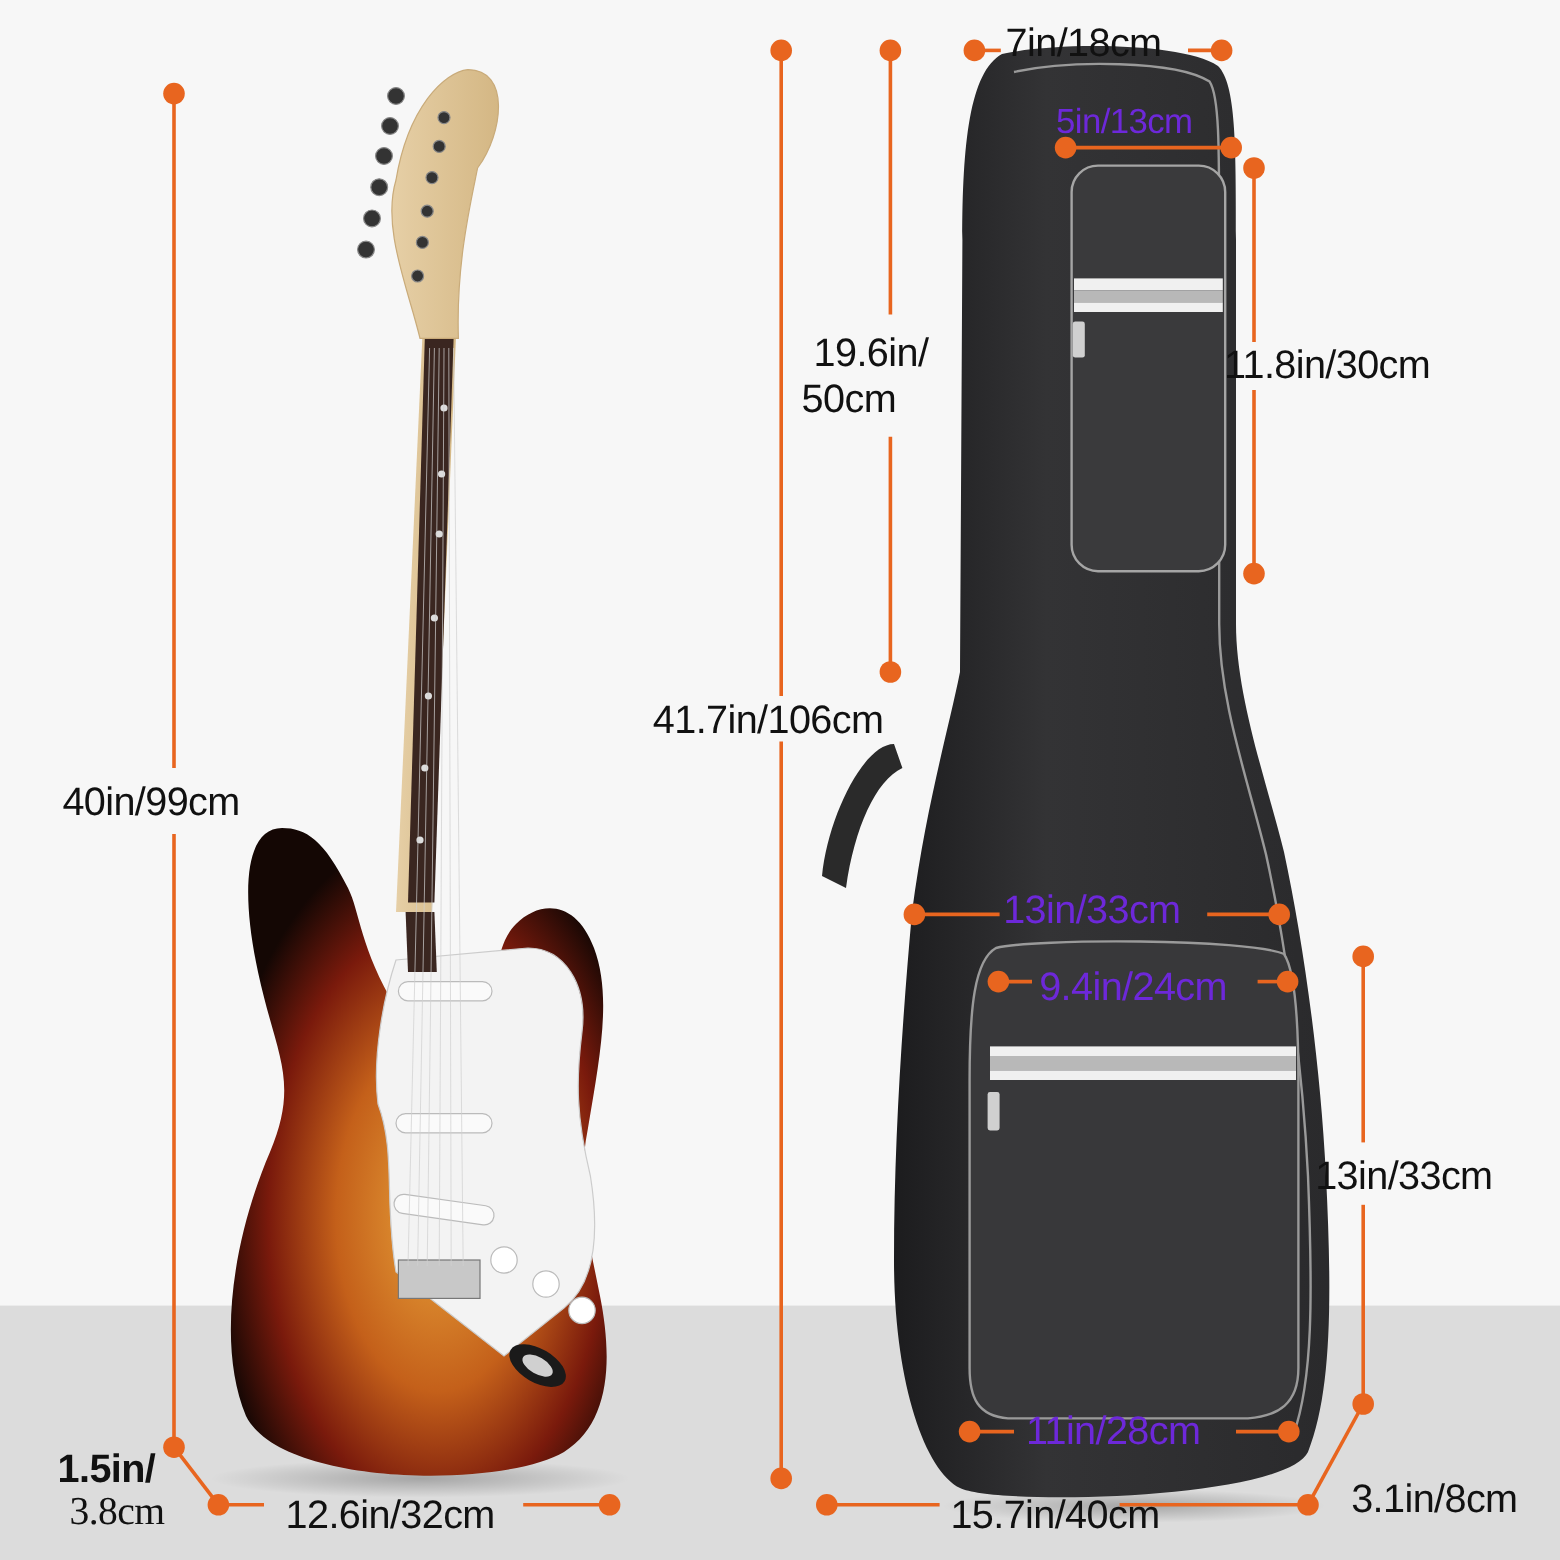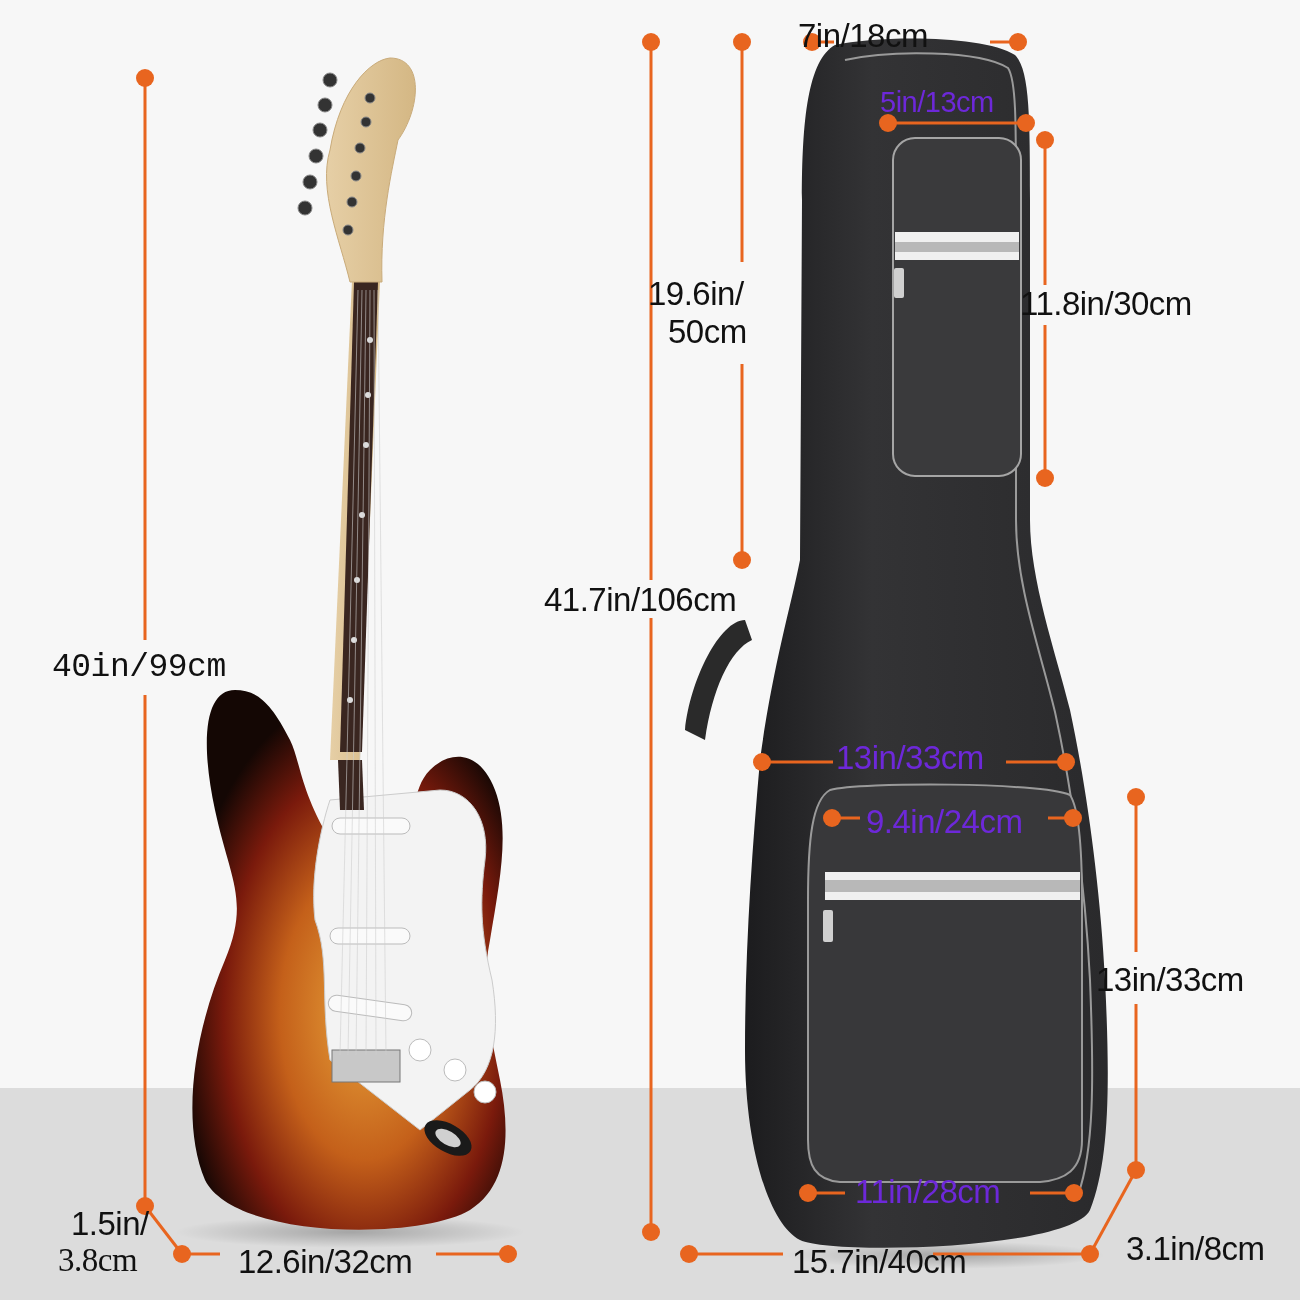--- a/index.html
+++ b/index.html
@@ -202,7 +202,7 @@
 <div class="lbl" style="left:544px; top:582px;">41.7in/106cm</div>
 <div class="lbl" style="left:648px; top:276px;">19.6in/</div>
 <div class="lbl" style="left:668px; top:314px;">50cm</div>
-<div class="lbl" style="left:798px; top:18px;">7in/18cm</div>
+<div class="lbl" style="left:838px; top:18px;">7in/18cm</div>
 <div class="lbl white" style="left:880px; top:84px; font-size:29px;">5in/13cm</div>
 <div class="lbl" style="left:1020px; top:286px;">11.8in/30cm</div>
 <div class="lbl white" style="left:836px; top:740px;">13in/33cm</div>

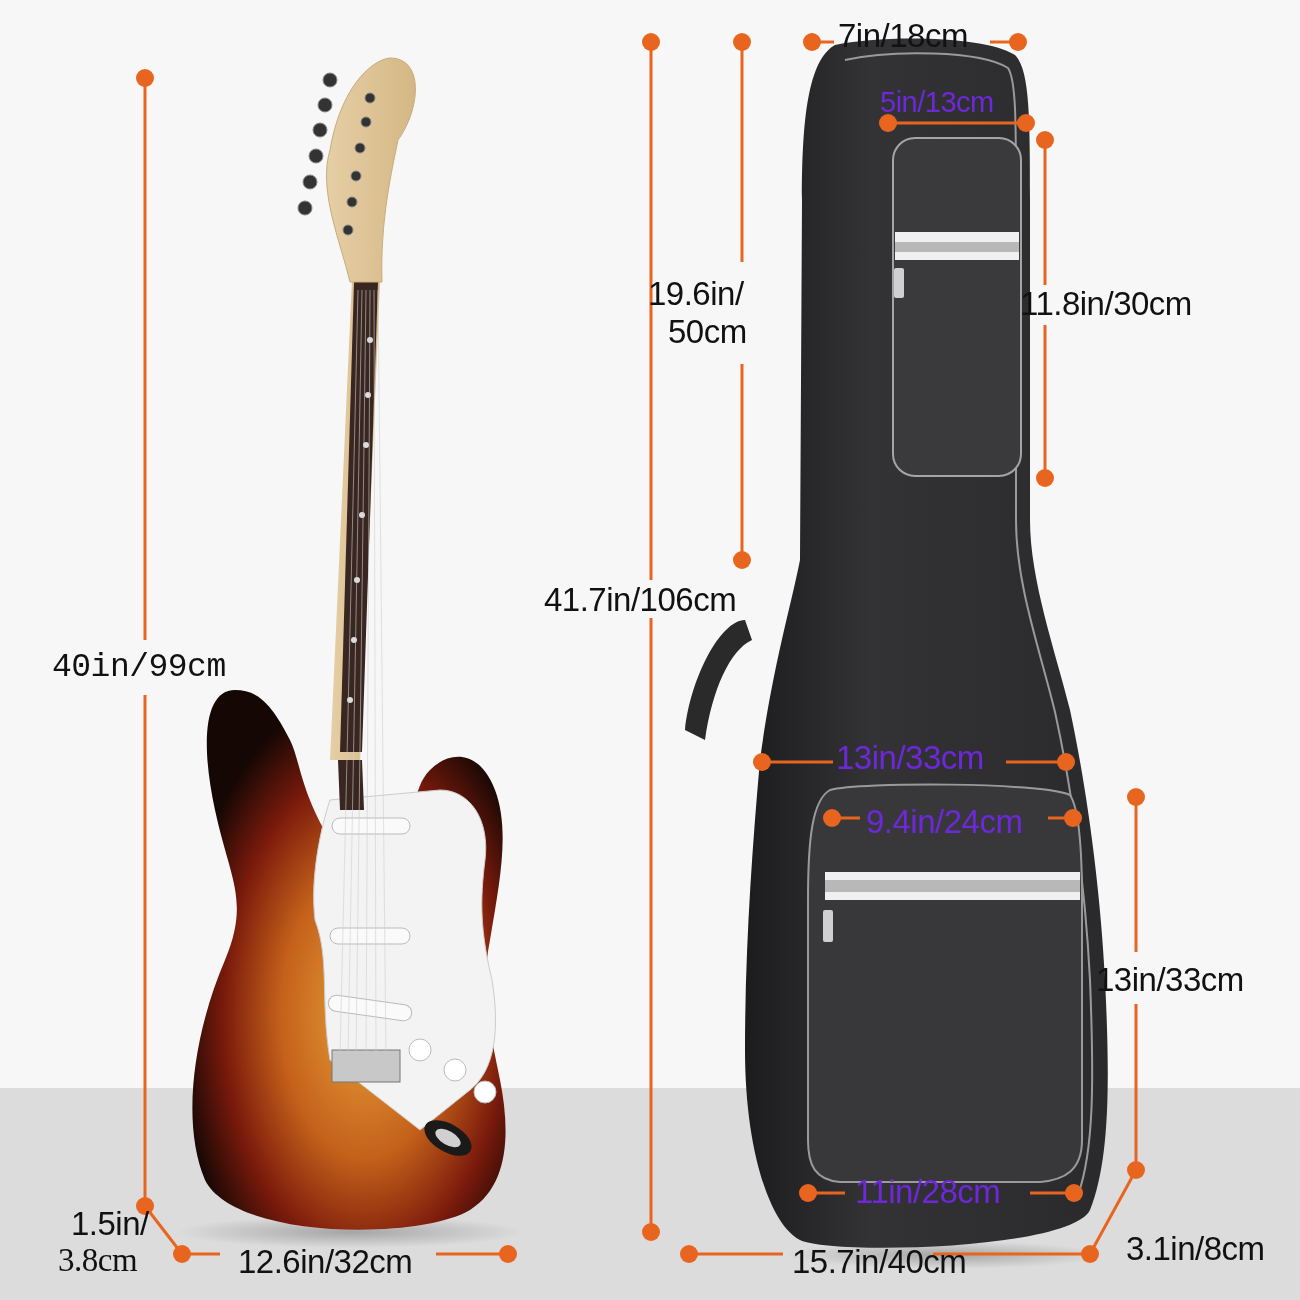--- a/index.html
+++ b/index.html
@@ -200,7 +200,7 @@
 <div class="lbl" style="left:58px; top:1242px;font-family:Liberation Serif, serif;">3.8cm</div>
 
 <div class="lbl" style="left:544px; top:582px;">41.7in/106cm</div>
-<div class="lbl" style="left:648px; top:276px;">19.6in/</div>
+<div class="lbl" style="left:678px; top:276px;">19.6in/</div>
 <div class="lbl" style="left:668px; top:314px;">50cm</div>
 <div class="lbl" style="left:838px; top:18px;">7in/18cm</div>
 <div class="lbl white" style="left:880px; top:84px; font-size:29px;">5in/13cm</div>

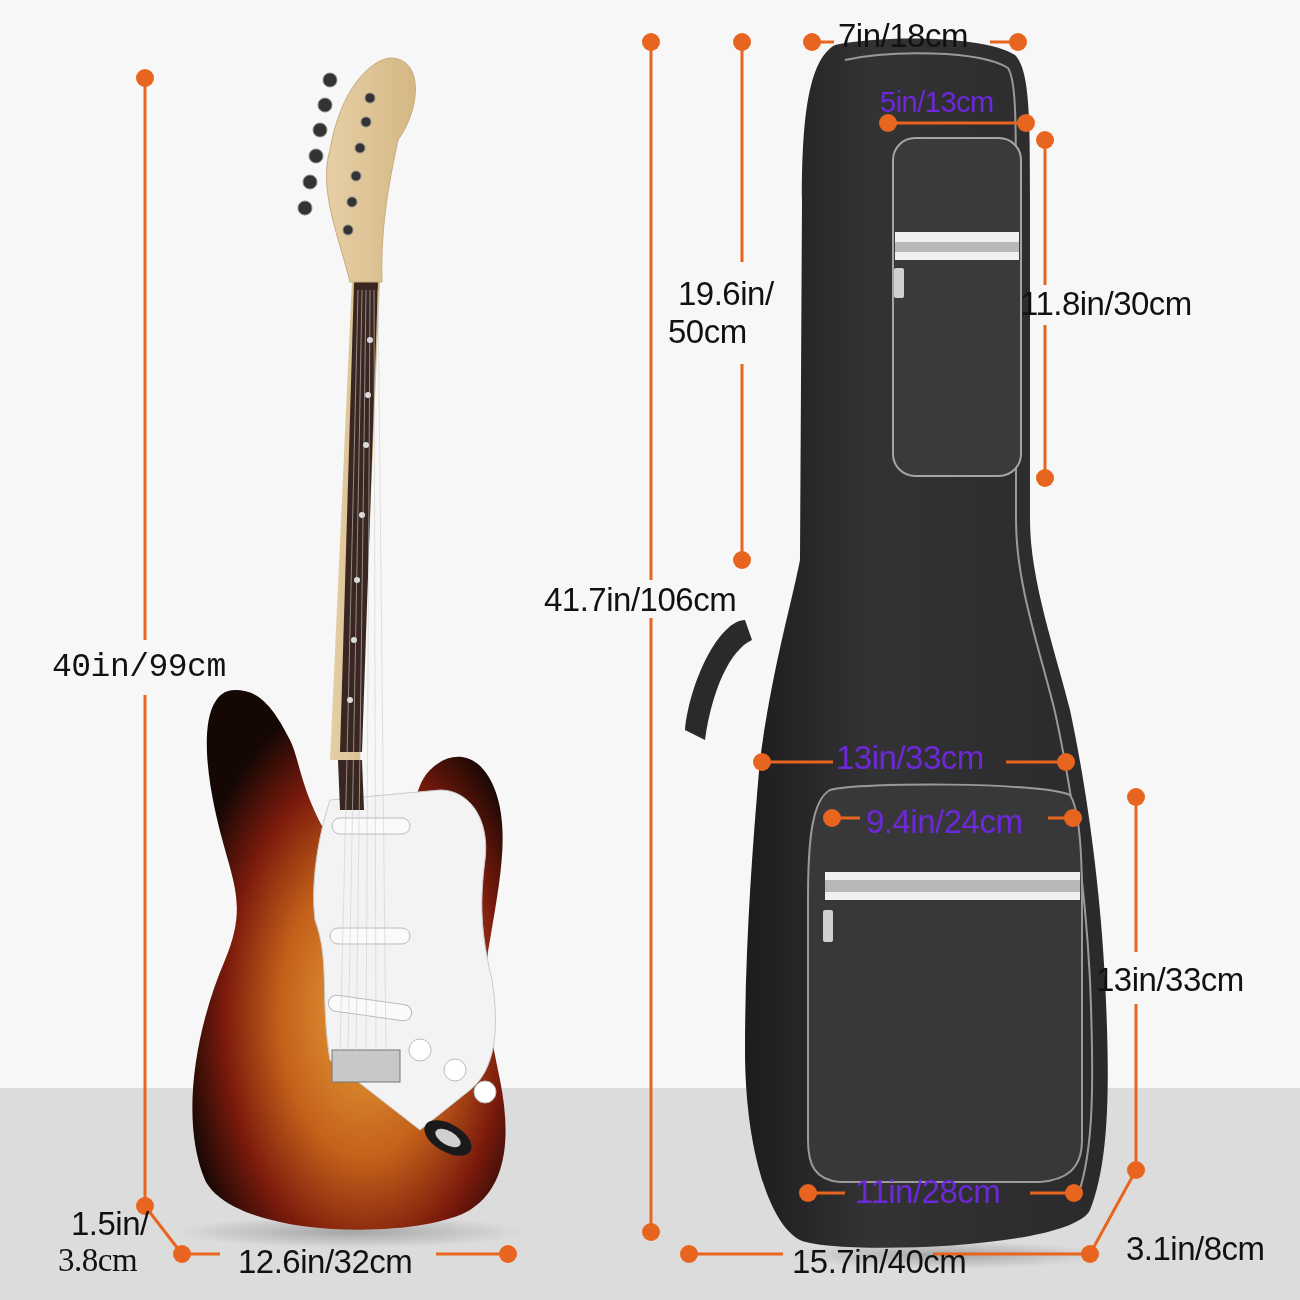--- a/index.html
+++ b/index.html
@@ -194,7 +194,7 @@
   </g>
 </svg>
 
-<div class="lbl" style="left:52px; top:650px;font-family:Liberation Mono, monospace;">40in/99cm</div>
+<div class="lbl" style="left:52px; top:650px;">40in/99cm</div>
 <div class="lbl" style="left:238px; top:1244px;">12.6in/32cm</div>
 <div class="lbl" style="left:71px; top:1206px;">1.5in/</div>
 <div class="lbl" style="left:58px; top:1242px;font-family:Liberation Serif, serif;">3.8cm</div>

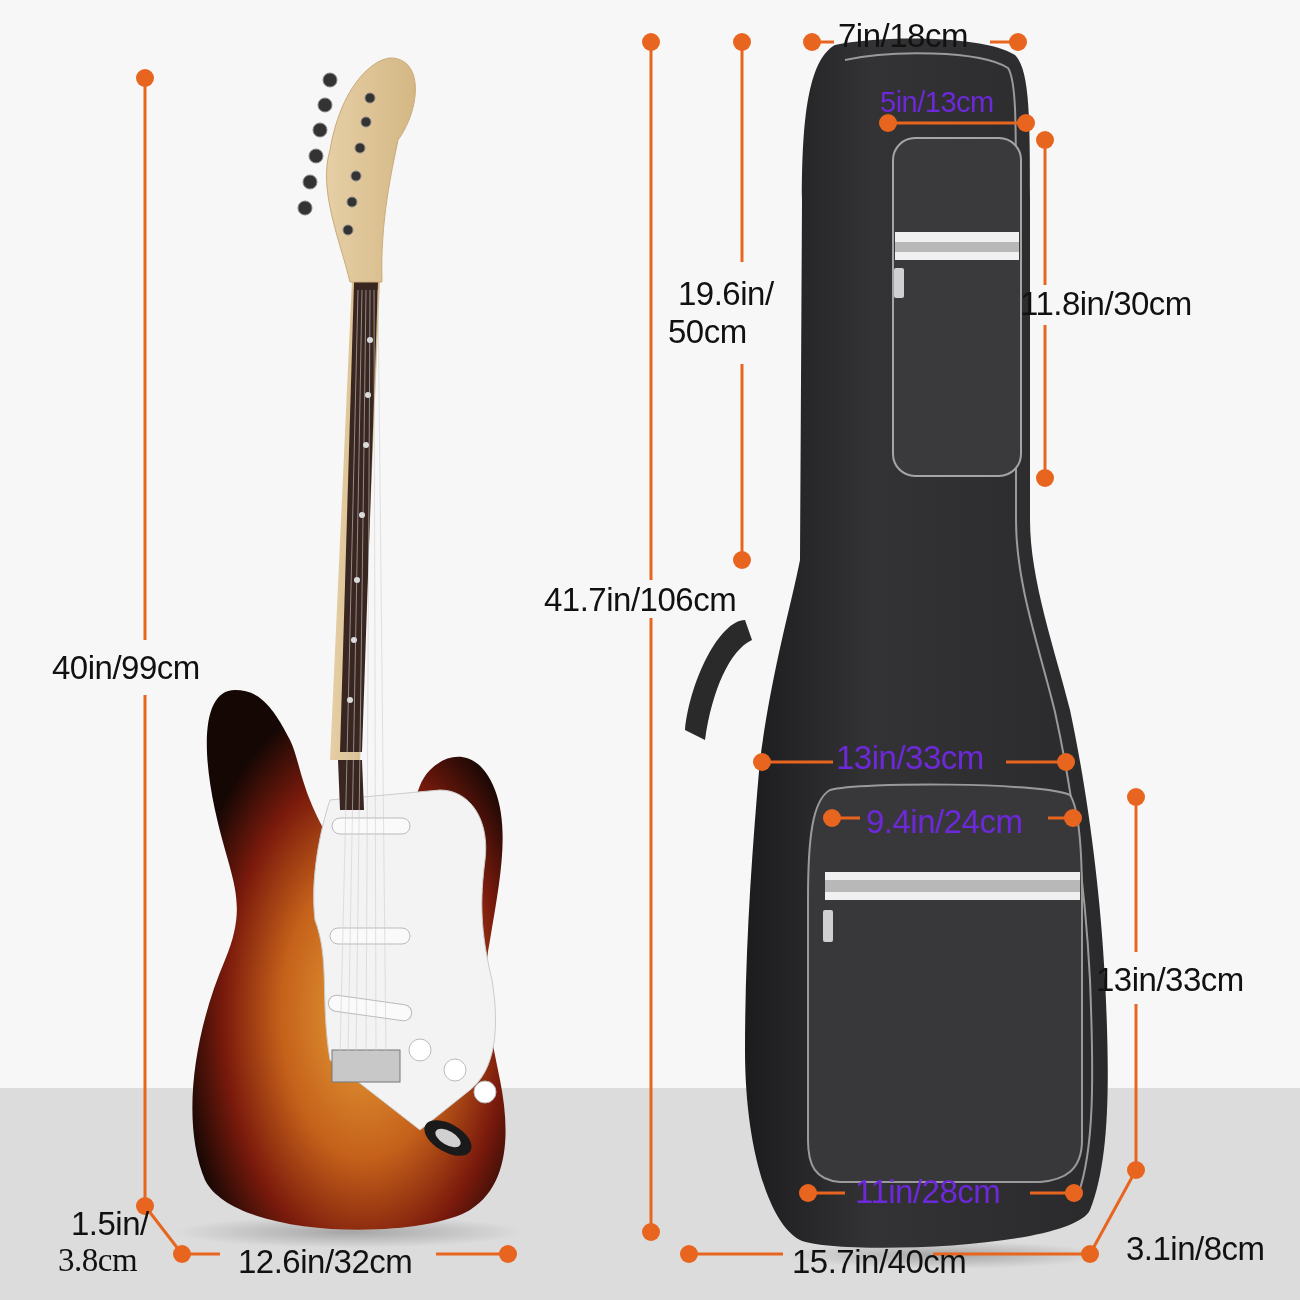--- a/index.html
+++ b/index.html
@@ -196,7 +196,7 @@
 
 <div class="lbl" style="left:52px; top:650px;">40in/99cm</div>
 <div class="lbl" style="left:238px; top:1244px;">12.6in/32cm</div>
-<div class="lbl" style="left:71px; top:1206px;">1.5in/</div>
+<div class="lbl" style="left:48px; top:1206px;font-weight:bold;">1.5in/</div>
 <div class="lbl" style="left:58px; top:1242px;font-family:Liberation Serif, serif;">3.8cm</div>
 
 <div class="lbl" style="left:544px; top:582px;">41.7in/106cm</div>

